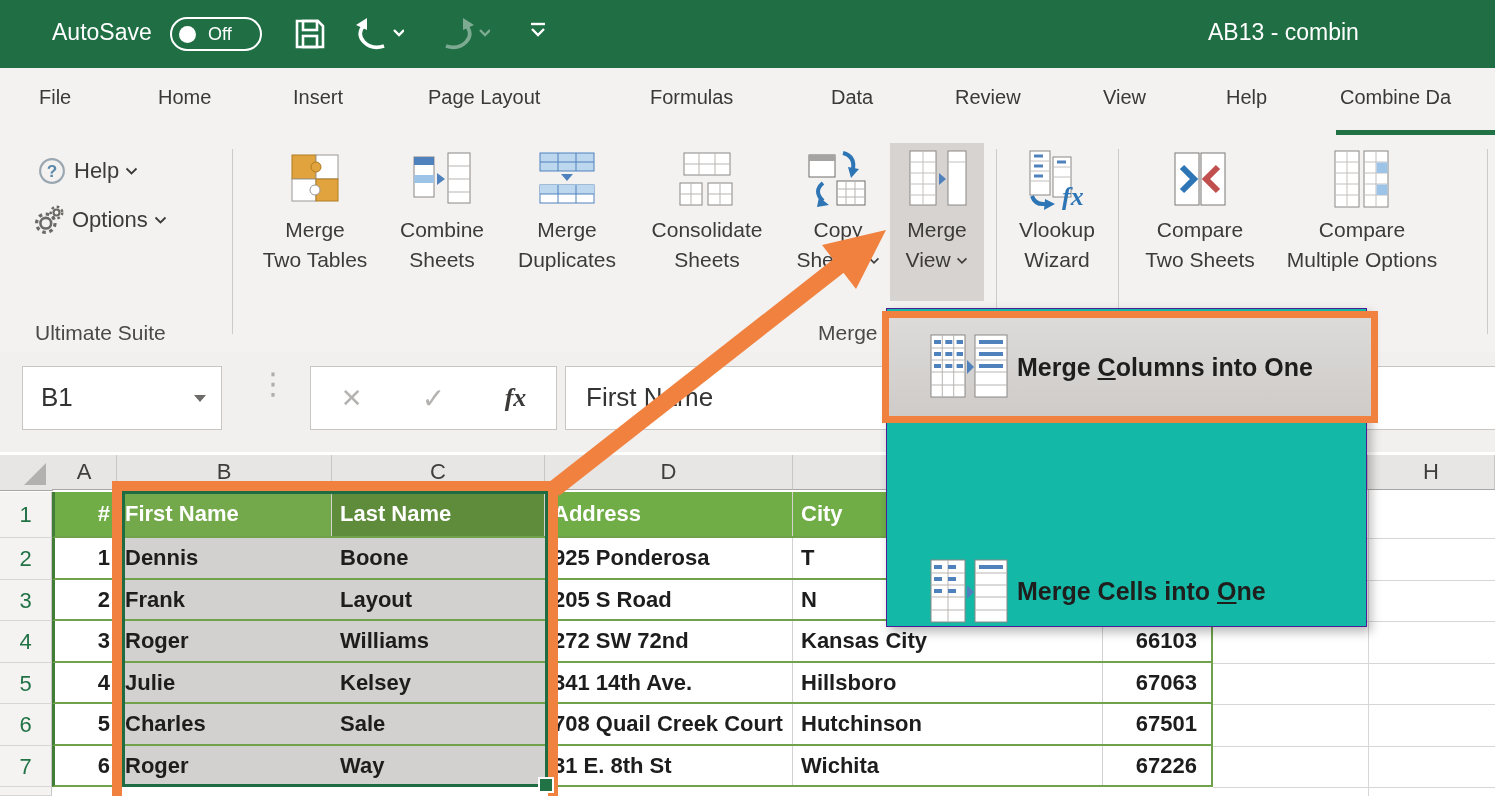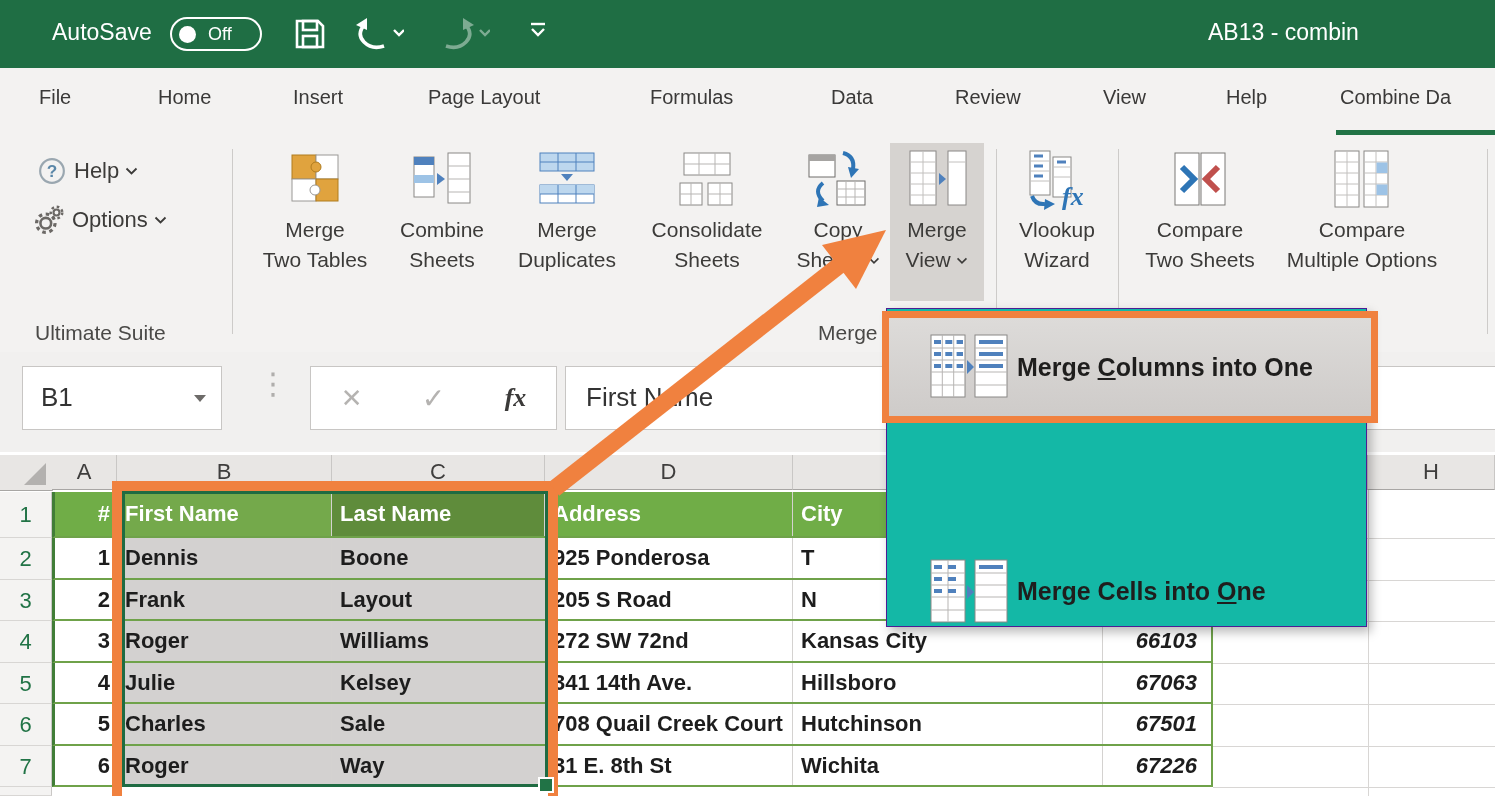--- a/index.html
+++ b/index.html
@@ -66,7 +66,7 @@
   .cC{width:213px;background:#d3d1d0;}
   .cD{width:248px;}
   .cE{width:310px;}
-  .cF{width:110px;border-right:2px solid #6fa24a;justify-content:flex-end;padding-right:14px;font-style:italic;}
+  .cF{width:110px;border-right:2px solid #6fa24a;justify-content:flex-end;padding-right:14px;}
   .hrow .cell{background:#70ad47;color:#fff;}
   .hrow .cB{background:#74a94b;}
   .hrow .cC{background:#5f8c3b;}

